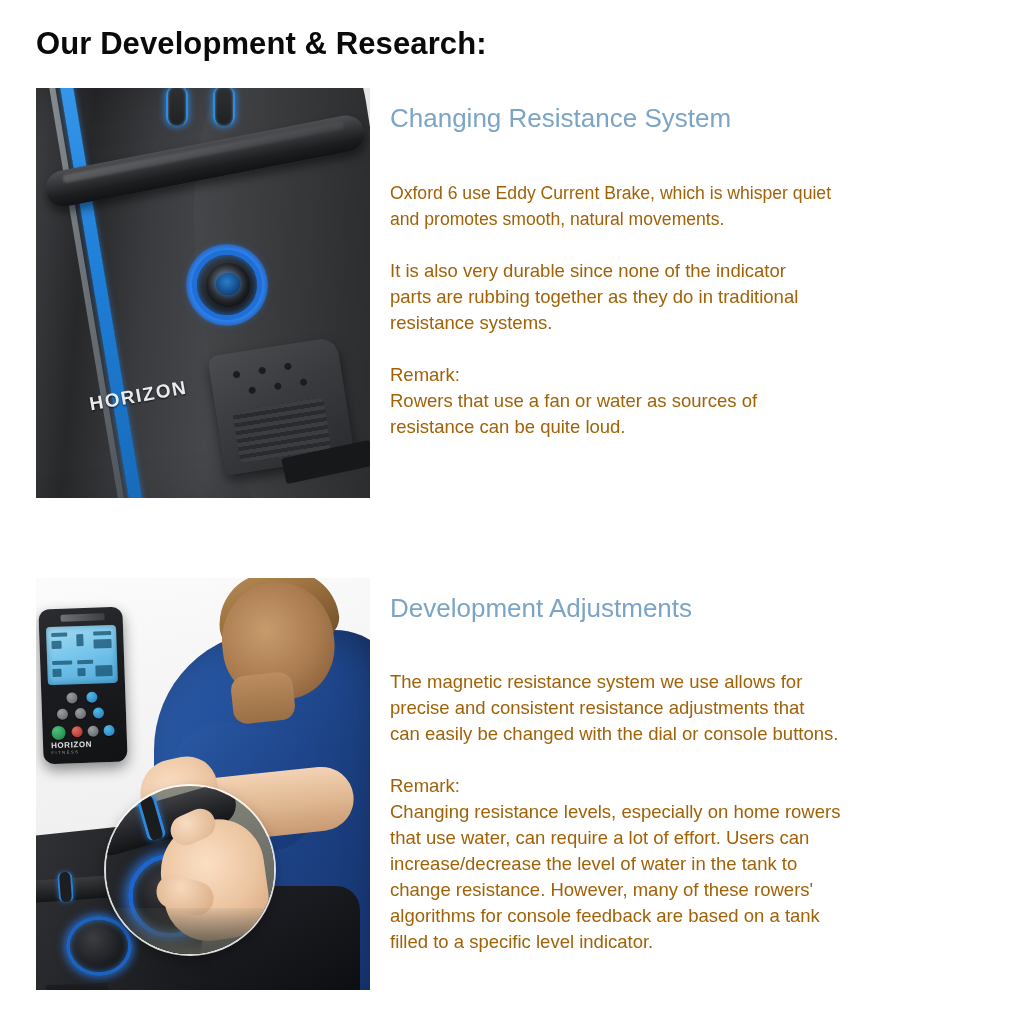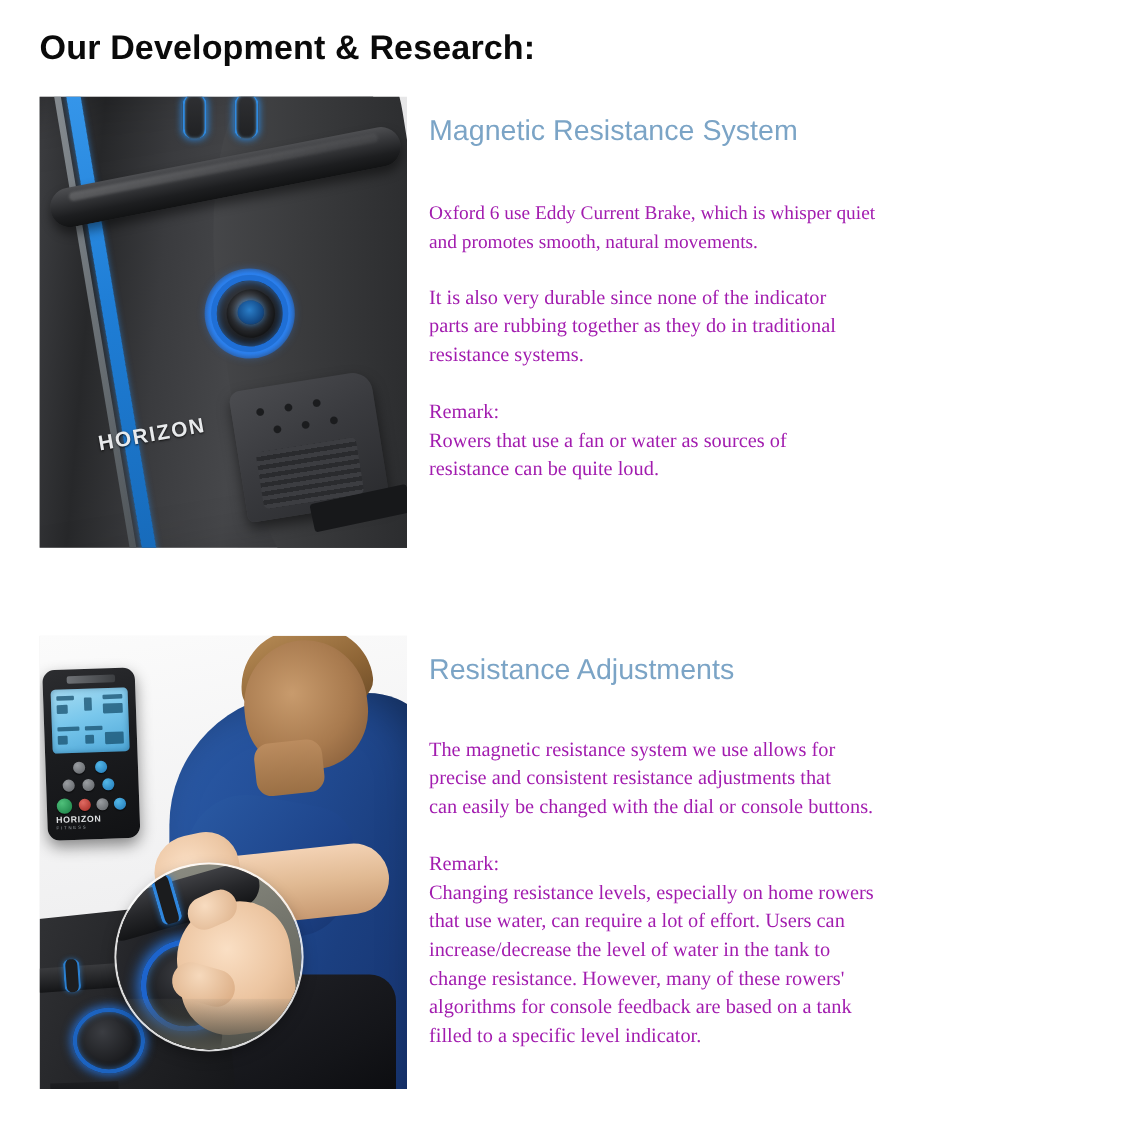--- a/index.html
+++ b/index.html
@@ -455,7 +455,7 @@
   </div>
 
   <div class="text-col">
-    <div class="sec-head">Magnetic Resistance System</div>
+    <div class="sec-head">Changing Resistance System</div>
     <p class="para p-first">Oxford 6 use Eddy Current Brake, which is whisper quiet
 and promotes smooth, natural movements.</p>
     <p class="para p-second">It is also very durable since none of the indicator

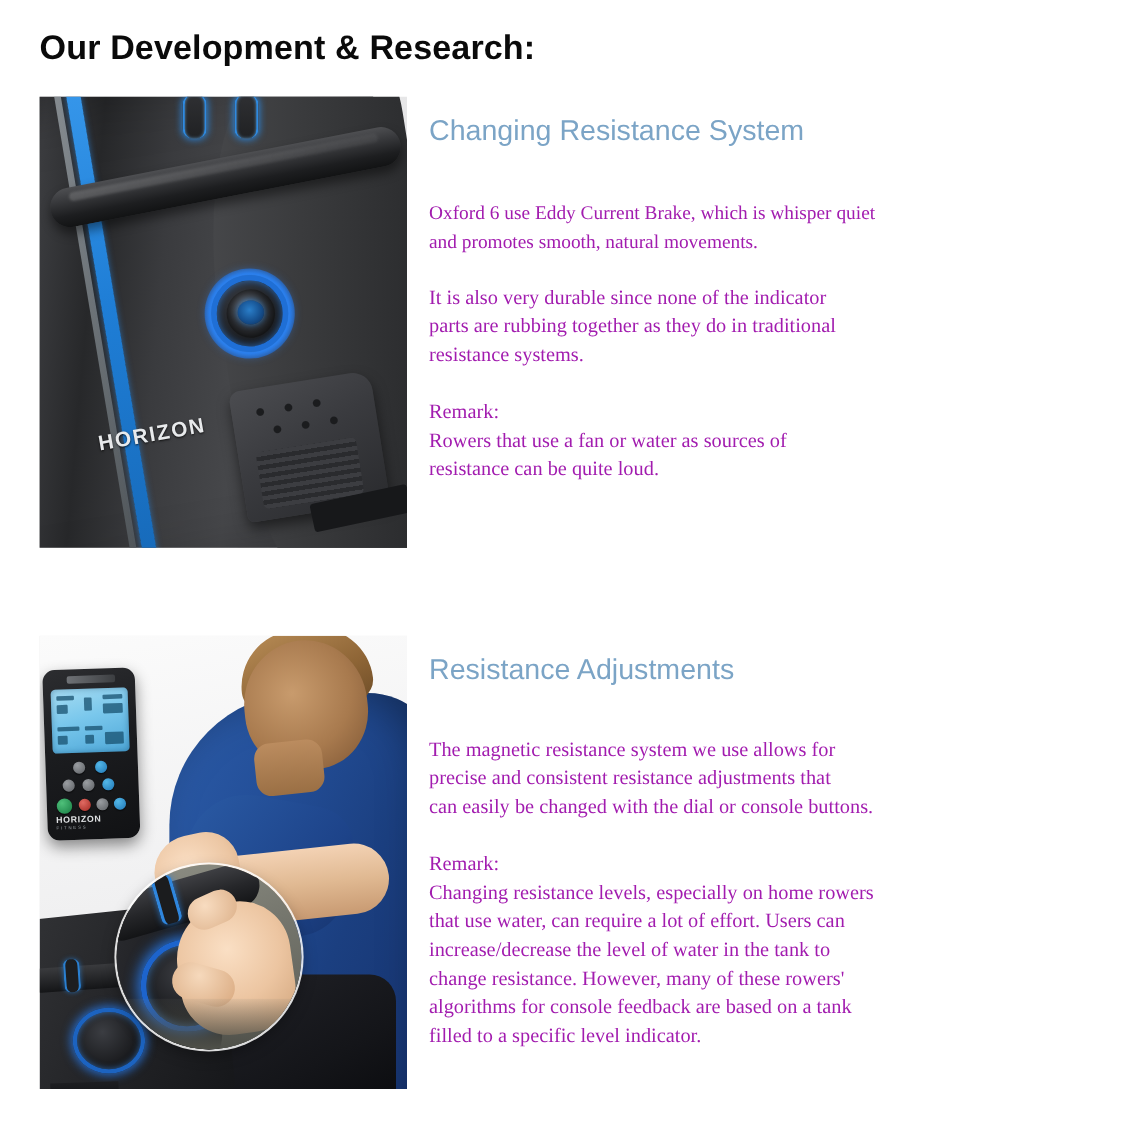--- a/index.html
+++ b/index.html
@@ -65,10 +65,10 @@
   .sec-2 .sec-head { padding-top: 16px; }
 
   .para {
-    font-family: Liberation Serif, serif;
+    font-family: Liberation Sans, sans-serif;
     font-size: 18.5px;
     line-height: 26px;
-    color: #a21caf;
+    color: #a16207;
     margin: 0;
     white-space: pre-line;
   }

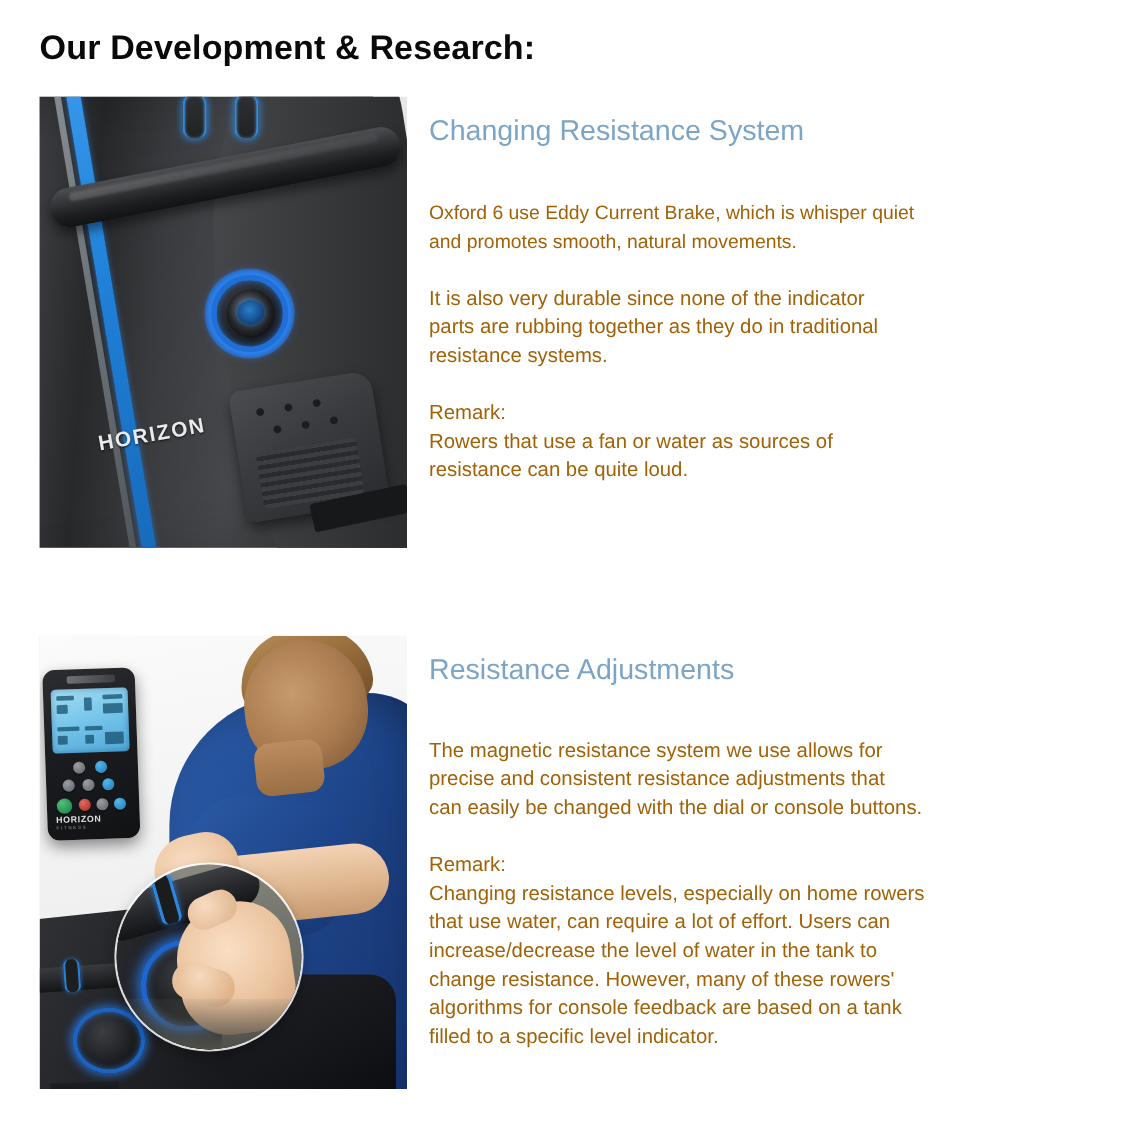--- a/index.html
+++ b/index.html
@@ -533,7 +533,7 @@
   </div>
 
   <div class="text-col">
-    <div class="sec-head">Resistance Adjustments</div>
+    <div class="sec-head">Development Adjustments</div>
     <p class="para p-first">The magnetic resistance system we use allows for
 precise and consistent resistance adjustments that
 can easily be changed with the dial or console buttons.</p>

